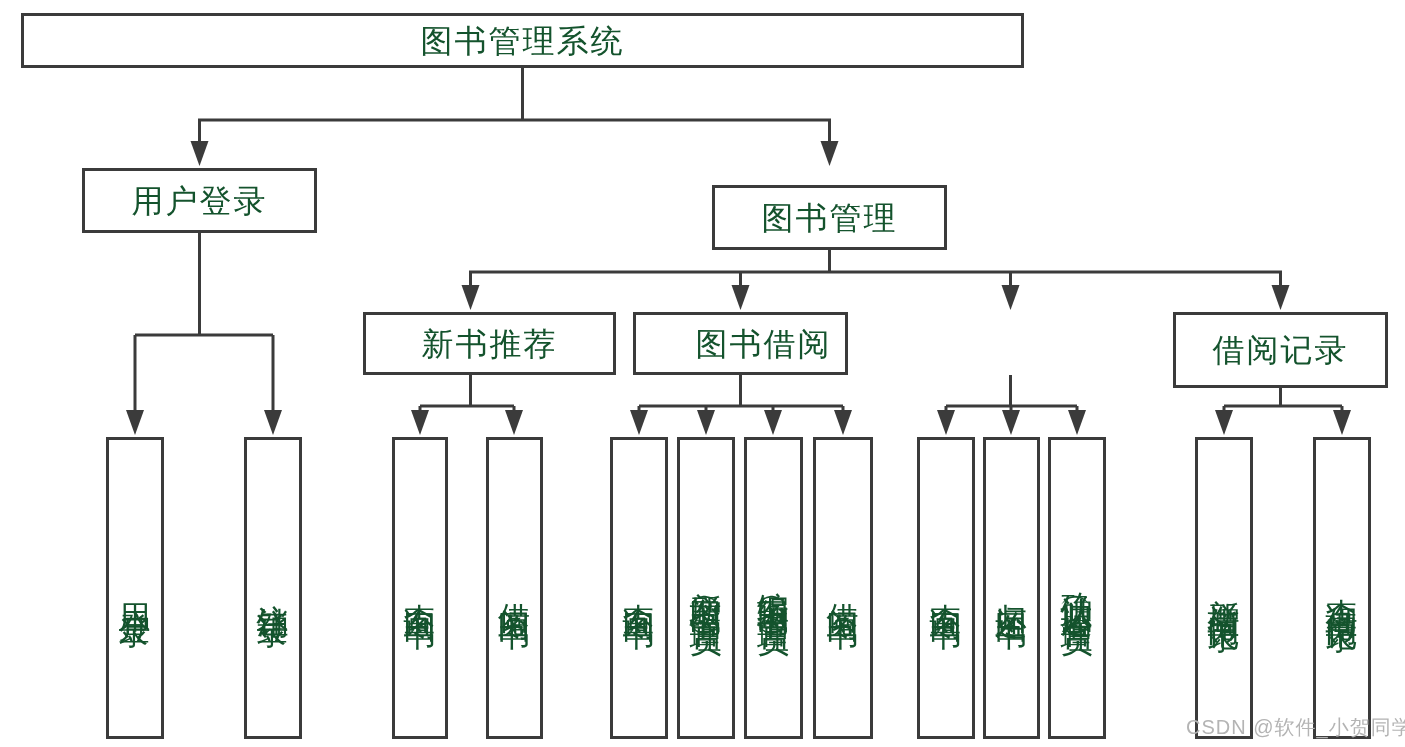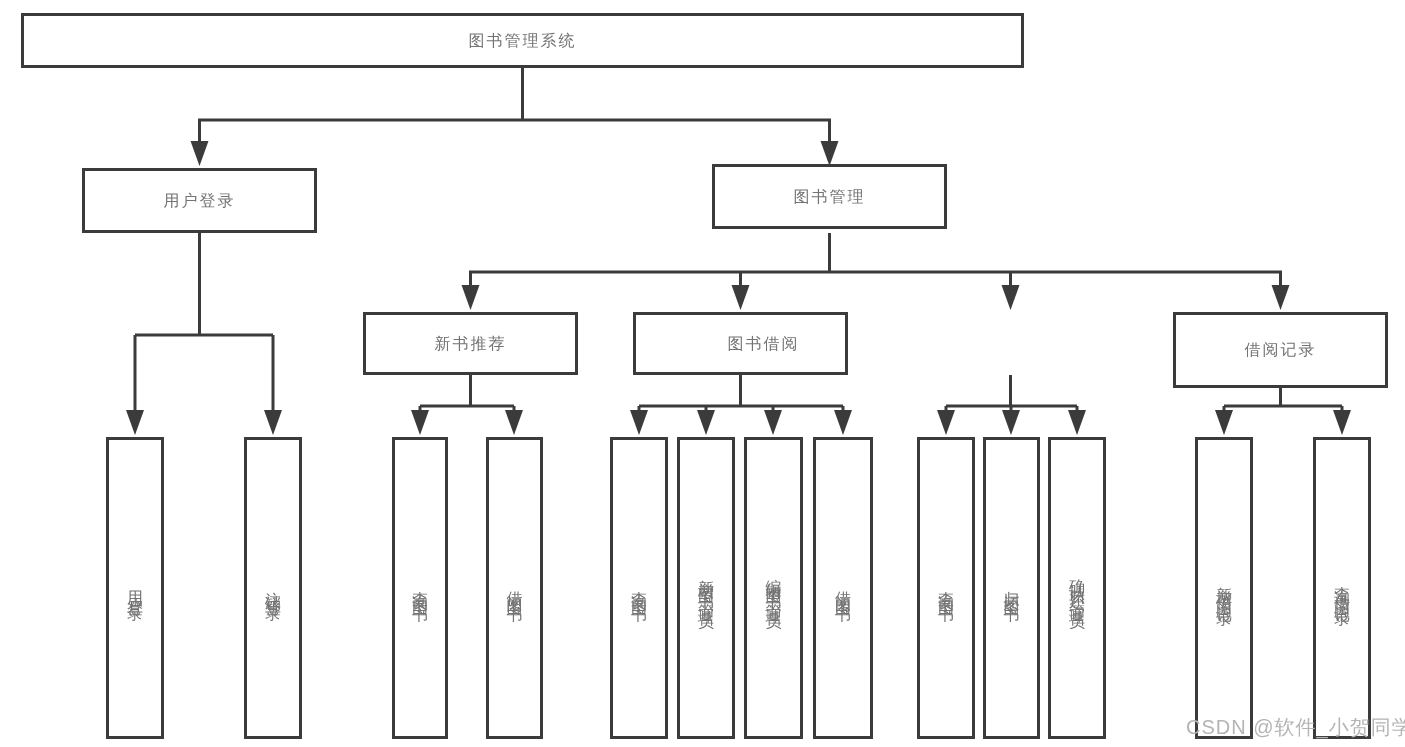--- a/index.html
+++ b/index.html
@@ -19,8 +19,8 @@
     display:flex;
     align-items:center;
     justify-content:center;
-    color:#737373;
-    font-size:16px;
+    color:#14532d;
+    font-size:32px;
     letter-spacing:2px;
     z-index:2;
     text-align:center;

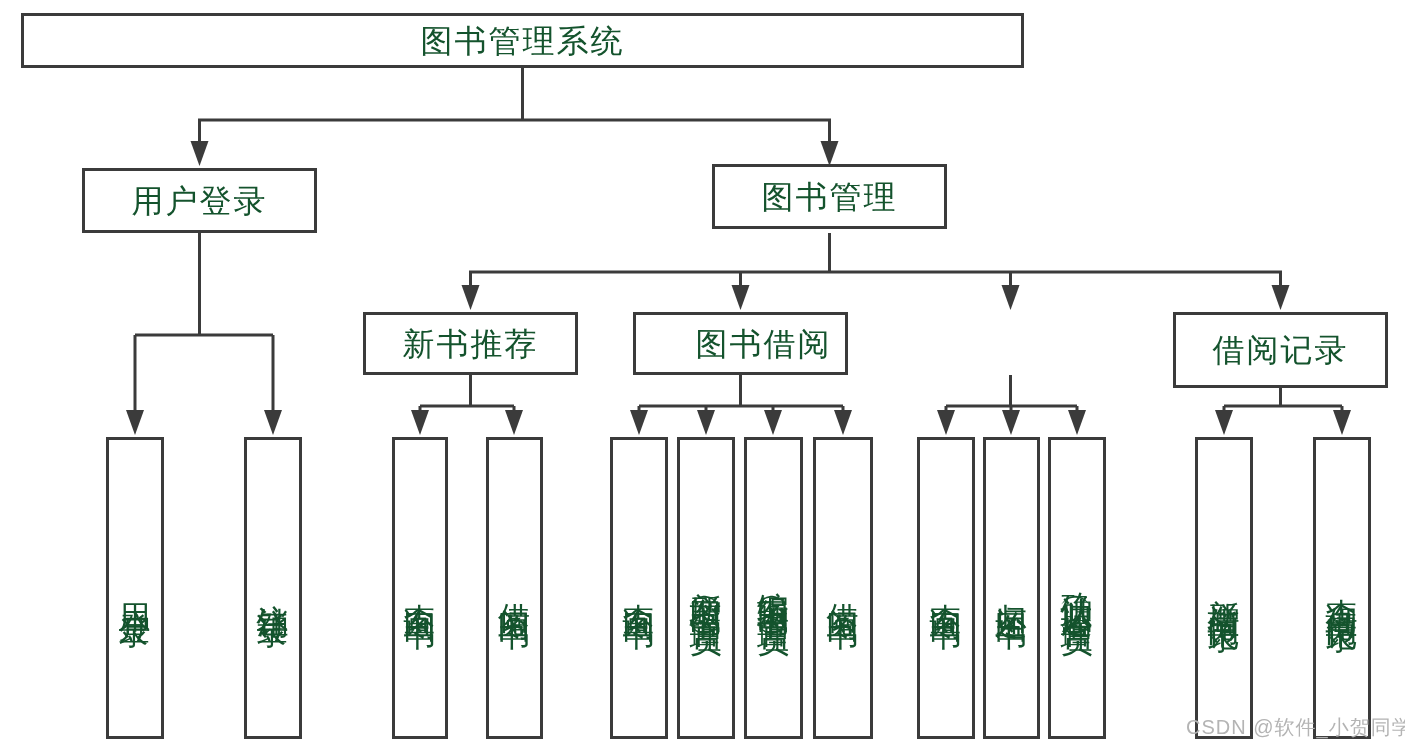--- a/index.html
+++ b/index.html
@@ -118,7 +118,7 @@
   <div class="node" style="left:82px;top:168px;width:235px;height:65px;">
     <span>用户登录</span>
   </div>
-  <div class="node" style="left:712px;top:164px;width:235px;height:65px;">
+  <div class="node" style="left:712px;top:185px;width:235px;height:65px;">
     <span>图书管理</span>
   </div>
 

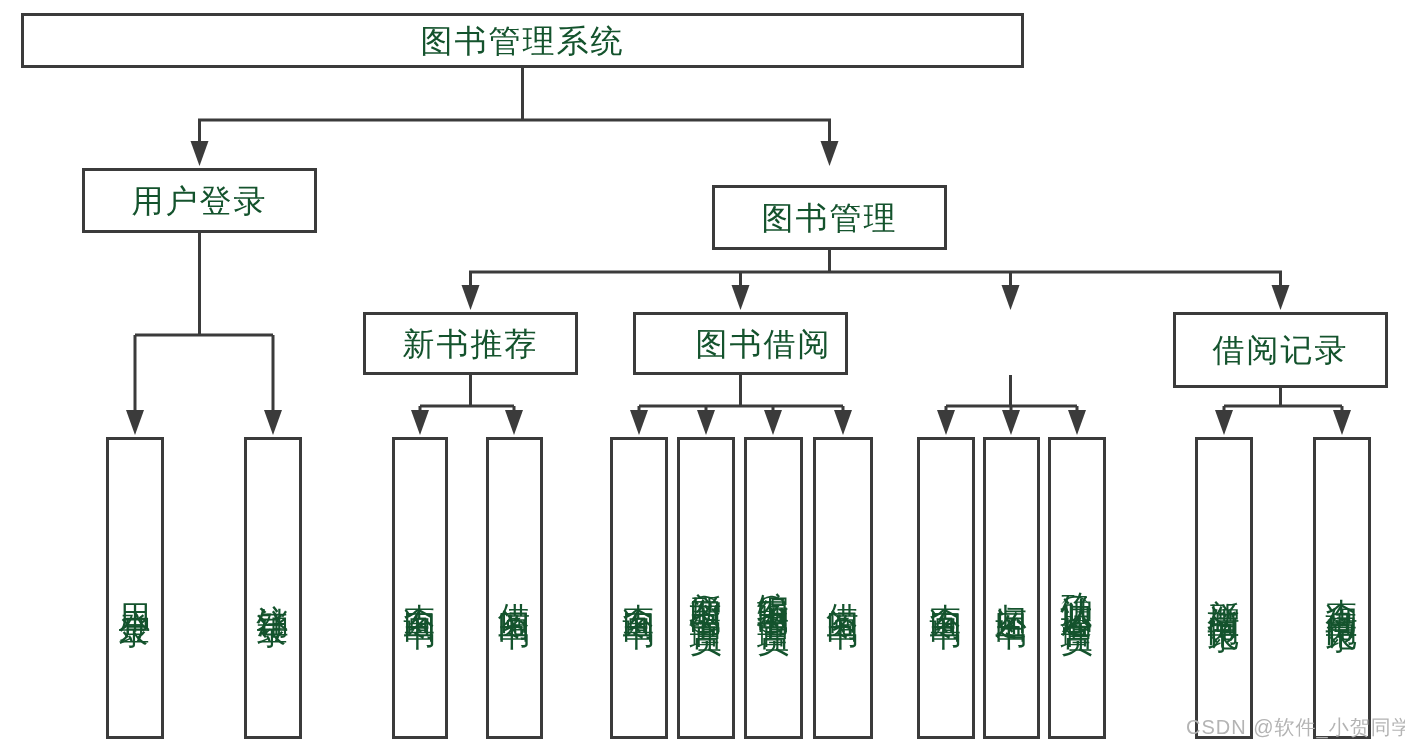--- a/index.html
+++ b/index.html
@@ -122,7 +122,7 @@
     <span>图书管理</span>
   </div>
 
-  <div class="node" style="left:363px;top:312px;width:215px;height:63px;">
+  <div class="node" style="left:363px;top:312px;width:253px;height:63px;">
     <span>新书推荐</span>
   </div>
   <div class="node" style="left:633px;top:312px;width:215px;height:63px;padding-left:46px;">

